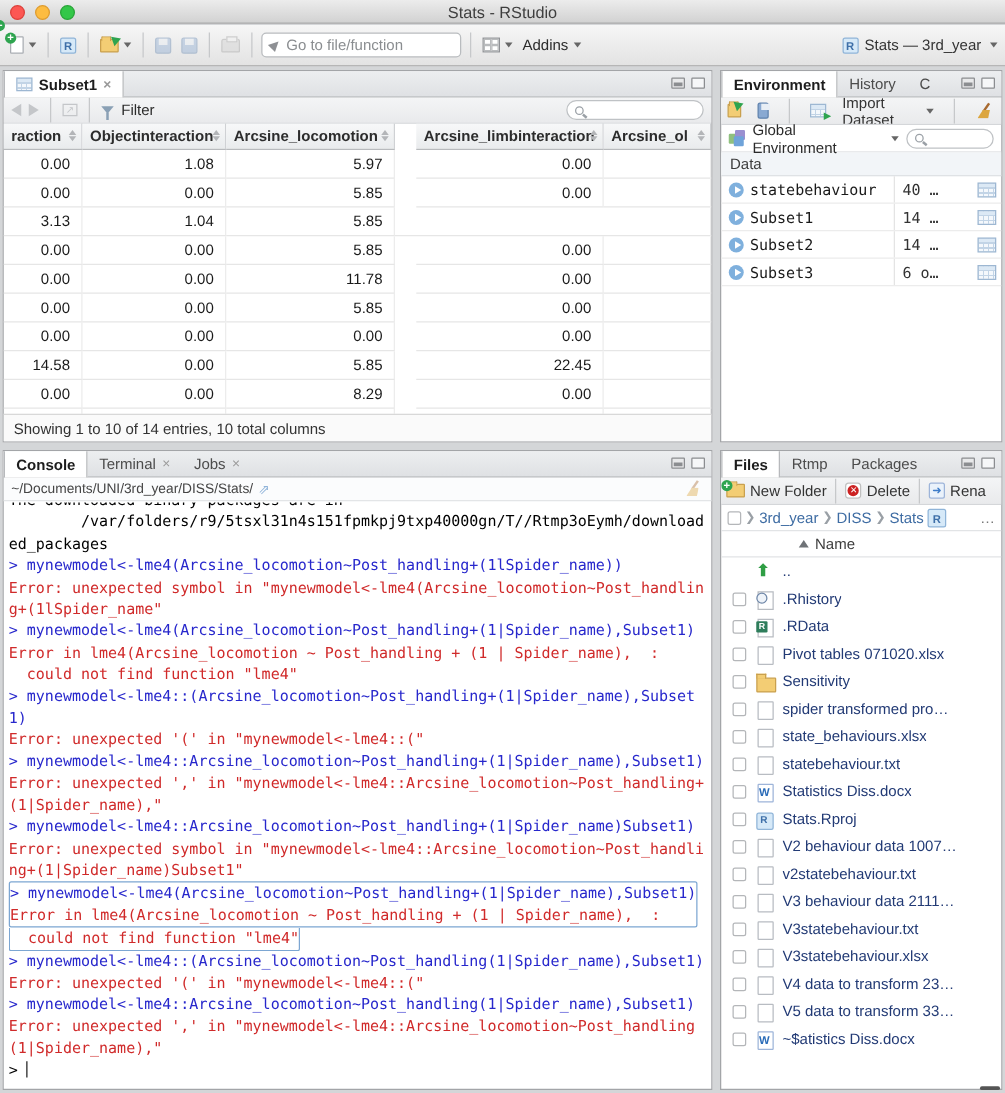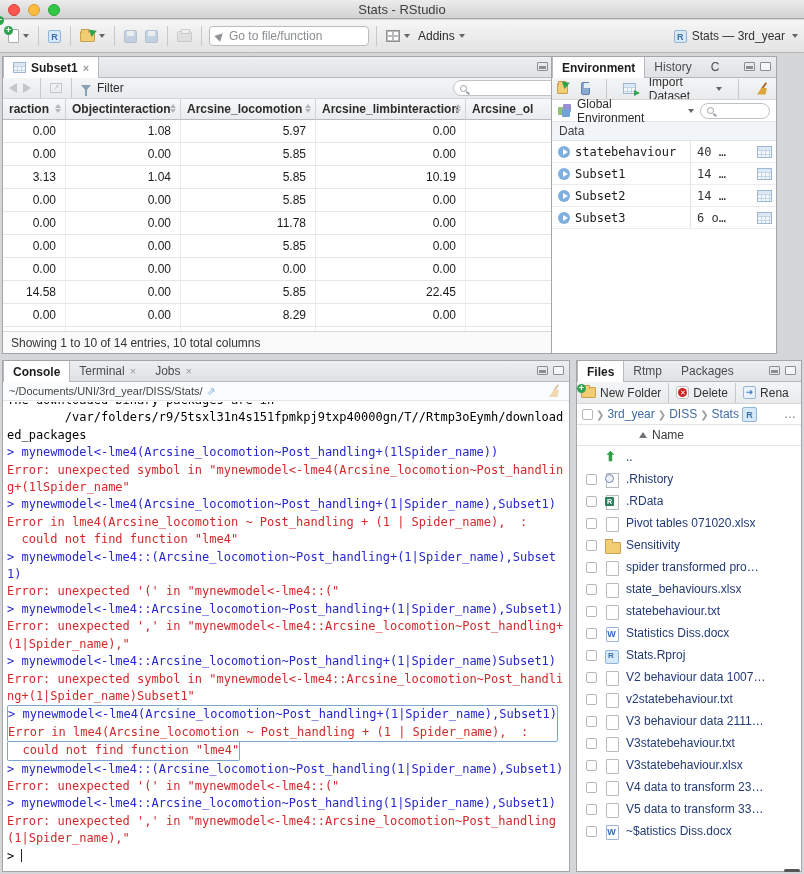--- a/index.html
+++ b/index.html
@@ -102,7 +102,7 @@
   .cursor { display:inline-block; width:1px; height:13px; background:#222; vertical-align:-2px; }
 
   
-  #envpane { left:551px; top:56px; width:226px; height:298px; }
+  #envpane { left:576px; top:56px; width:226px; height:298px; }
   .env-toolbar { height:22px; background:linear-gradient(#f4f5f6,#e9eaec); border-bottom:1px solid #d4d6d9; display:flex; align-items:center; padding:0 5px; gap:13px; font-size:12px; color:#333; overflow:hidden; }
   .imp-grid { width:13px; height:11px; position:relative; }
   .imp-arrow { position:absolute; right:-4px; bottom:-2px; width:0; height:0; border-top:3px solid transparent; border-bottom:3px solid transparent; border-left:6px solid #2ea44f; }

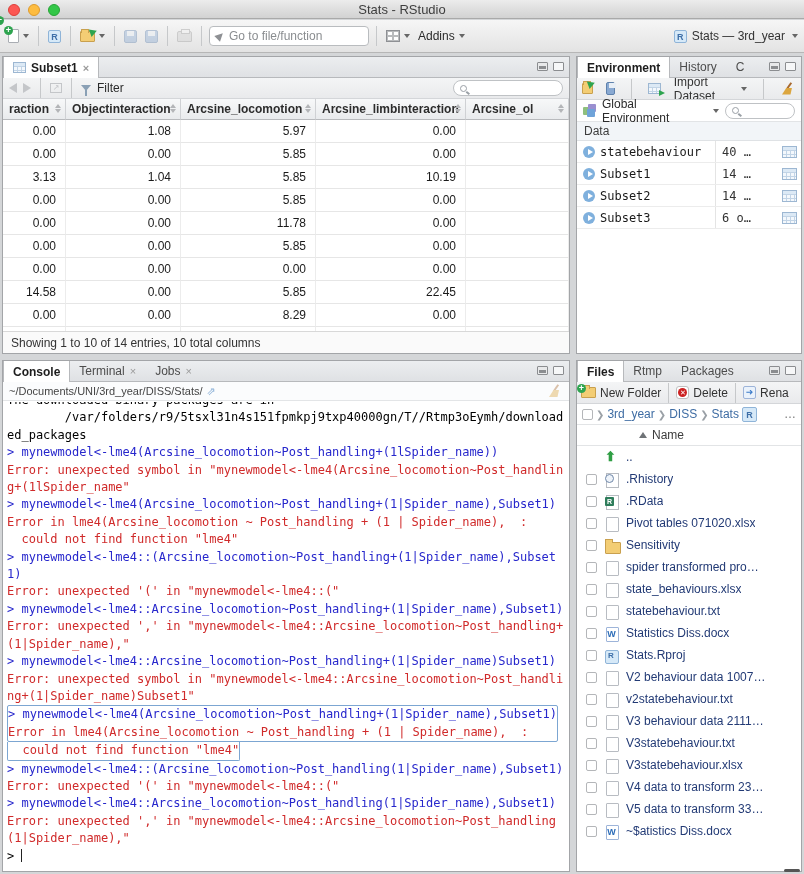--- a/index.html
+++ b/index.html
@@ -80,7 +80,7 @@
   .sorter .up { border-bottom:4px solid #b3b5b8; }
   .sorter .dn { border-top:4px solid #b3b5b8; }
   .dv-cell { height:23px; border-bottom:1px solid #e6e6e6; border-right:1px solid #ececec; text-align:right; padding:4px 9px 0 4px; font-size:12px; color:#1a1a1a; white-space:nowrap; overflow:hidden; }
-  .c0 { width:63px; } .c1 { width:115px; } .c2 { width:135px; } .c3 { width:150px; } .c4 { flex:1; }
+  .c0 { width:63px; } .c1 { width:115px; } .c2 { width:135px; } .c3 { width:150px;margin-left:17px; } .c4 { flex:1; }
   .dv-sliver { height:6px; display:flex; overflow:hidden; }
   .dv-sliver div { border-right:1px solid #ececec; height:100%; }
   .dv-status { position:absolute; left:0; right:0; bottom:0; height:22px; background:#fafafa; border-top:1px solid #d8d8d8; padding:4px 8px 0; font-size:12px; color:#333; }

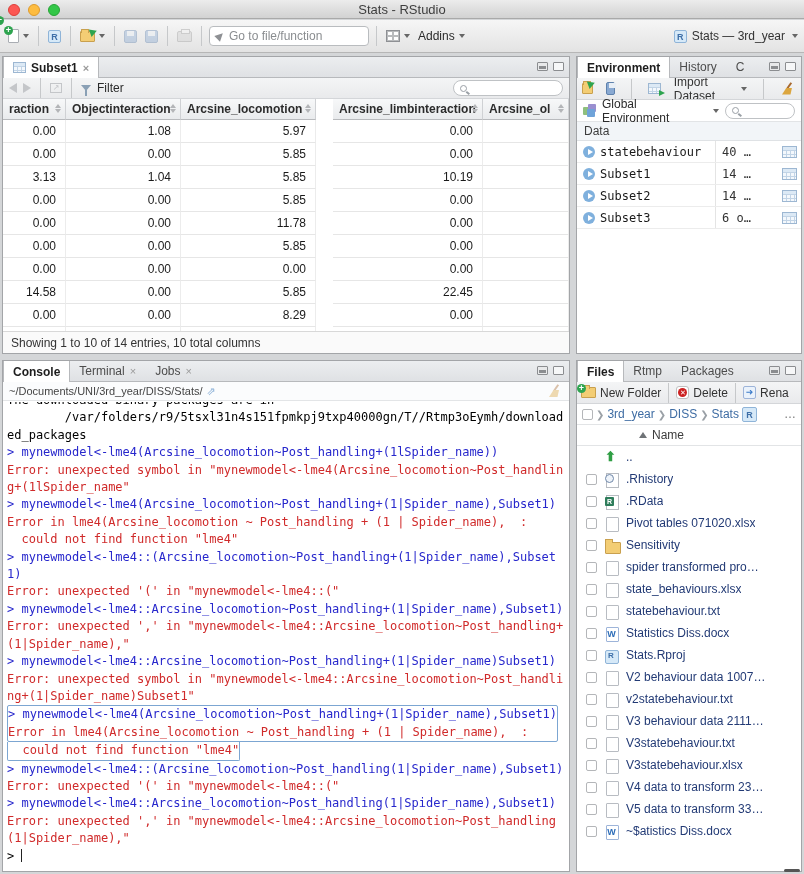--- a/index.html
+++ b/index.html
@@ -288,7 +288,6 @@
           <div class="dv-cell c0">3.13</div>
           <div class="dv-cell c1">1.04</div>
           <div class="dv-cell c2">5.85</div>
-          <div class="dv-cell c3">10.19</div>
           <div class="dv-cell c4"></div>
         </div>
         <div class="dv-row">

